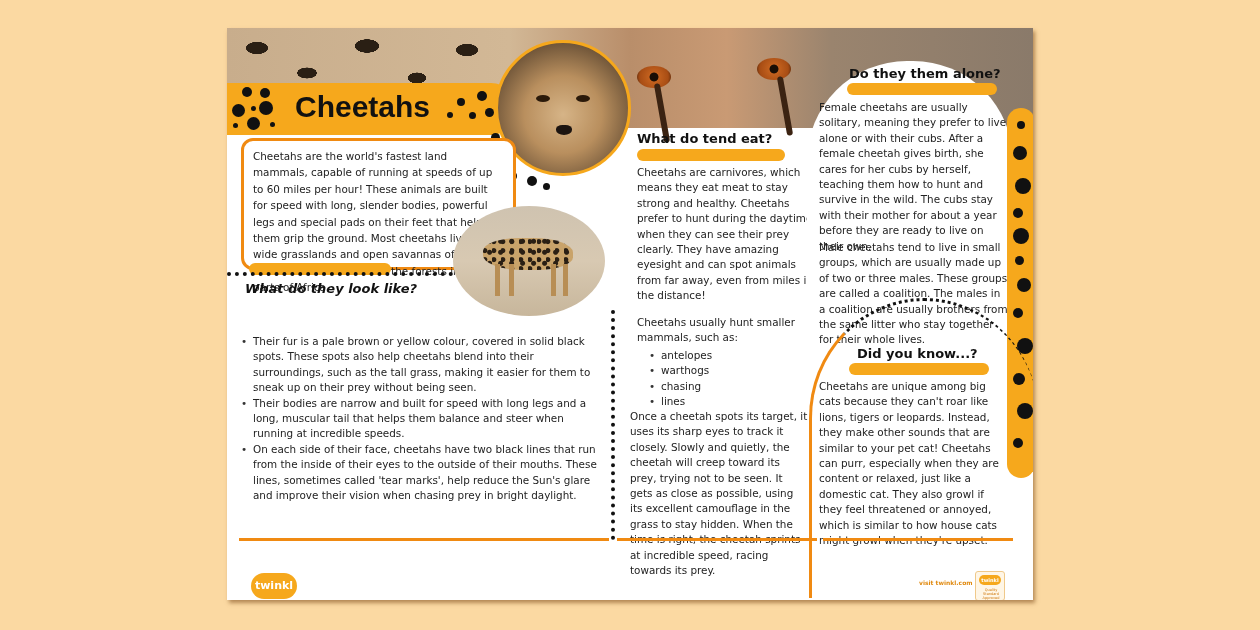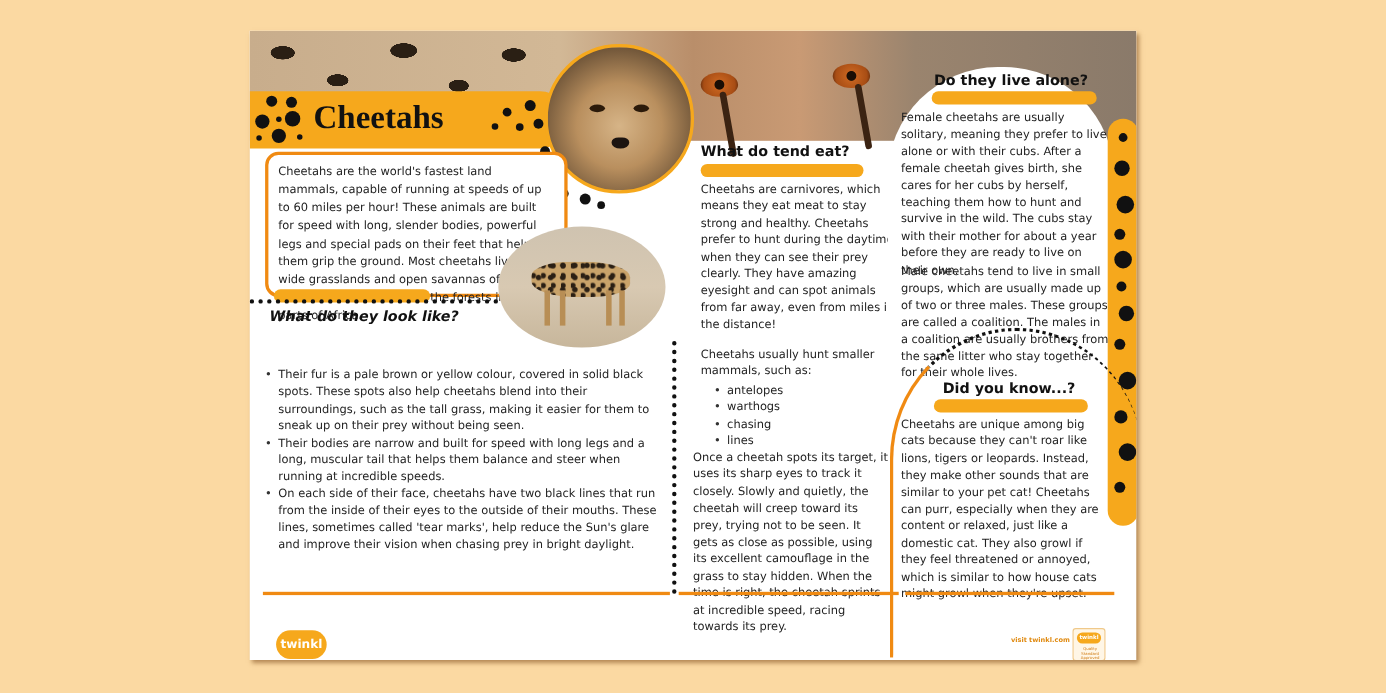--- a/index.html
+++ b/index.html
@@ -180,7 +180,7 @@
   <div class="dot" style="left:790px; top:375px; width:16px; height:16px;"></div>
   <div class="dot" style="left:786px; top:410px; width:10px; height:10px;"></div>
 
-  <div class="sec-title" style="left:622px; top:38px;">Do they live alone?</div>
+  <div class="sec-title" style="left:622px; top:38px;">Do they them alone?</div>
   <div class="strip" style="left:620px; top:55px; width:150px;"></div>
   <div class="para" style="left:592px; top:72px; width:190px;">Female cheetahs are usually solitary, meaning they prefer to live alone or with their cubs. After a female cheetah gives birth, she cares for her cubs by herself, teaching them how to hunt and survive in the wild. The cubs stay with their mother for about a year before they are ready to live on their own.</div>
   <div class="para" style="left:592px; top:212px; width:190px;">Male cheetahs tend to live in small groups, which are usually made up of two or three males. These groups are called a coalition. The males in a coalition are usually brothers from the same litter who stay together for their whole lives.</div>

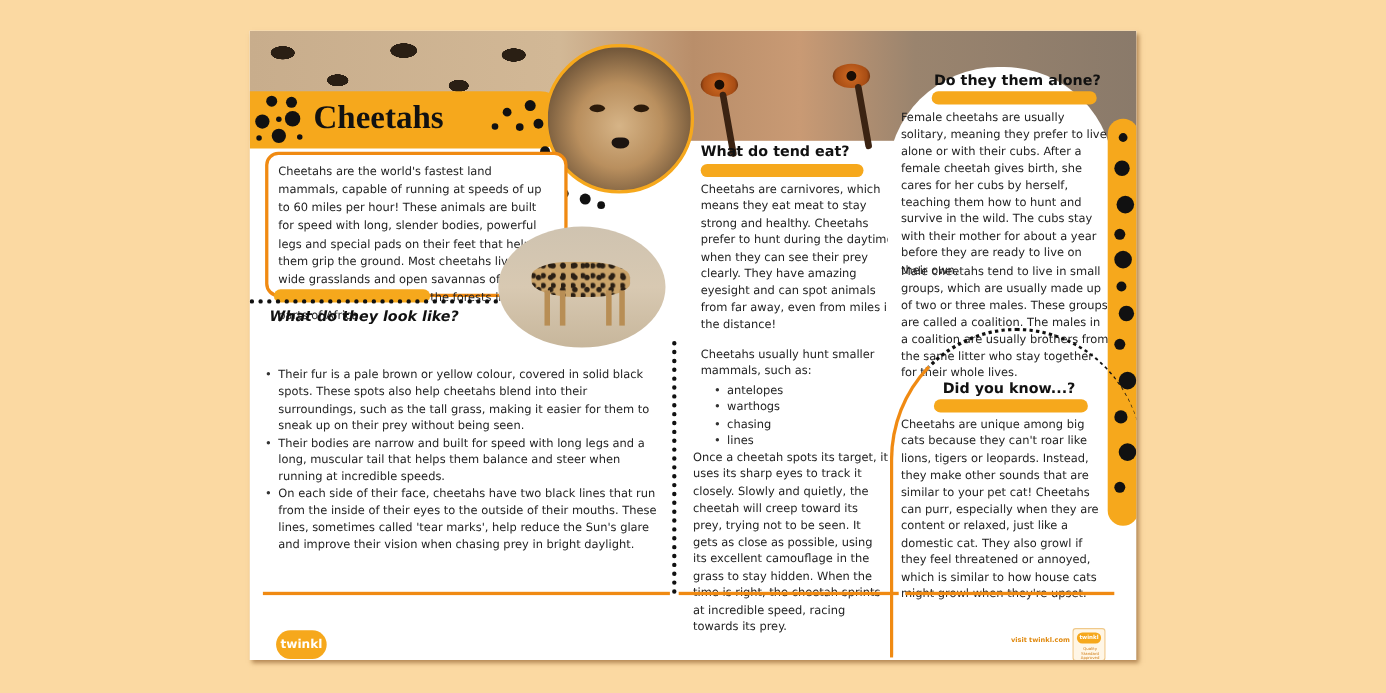--- a/index.html
+++ b/index.html
@@ -32,7 +32,7 @@
     background: #f6a81c; border-radius: 0 28px 28px 0;
   }
   .title {
-    position: absolute; left: 58px; top: 62px; font-size: 30px; font-weight: bold; color: #111; font-family: Liberation Serif, serif;
+    position: absolute; left: 68px; top: 62px; font-size: 30px; font-weight: bold; color: #111; font-family: Liberation Sans, sans-serif;
   }
   .dot { position: absolute; border-radius: 50%; background: #111; }
 

